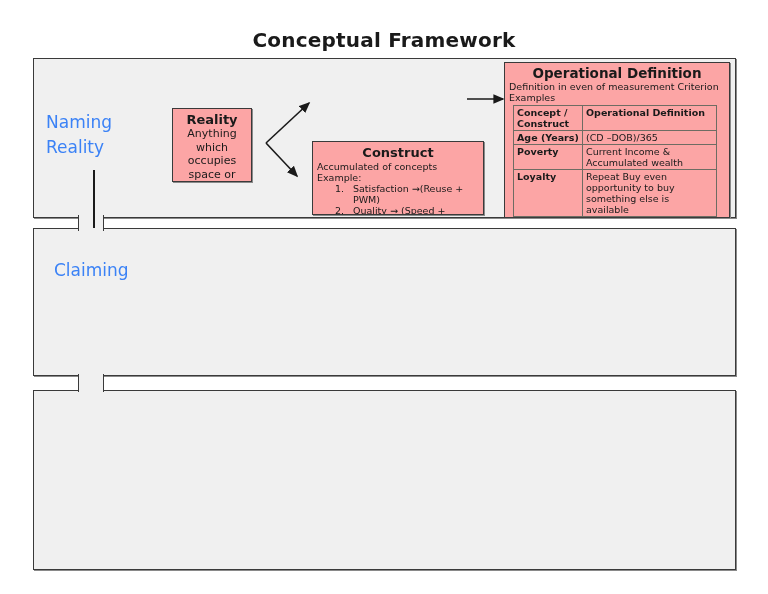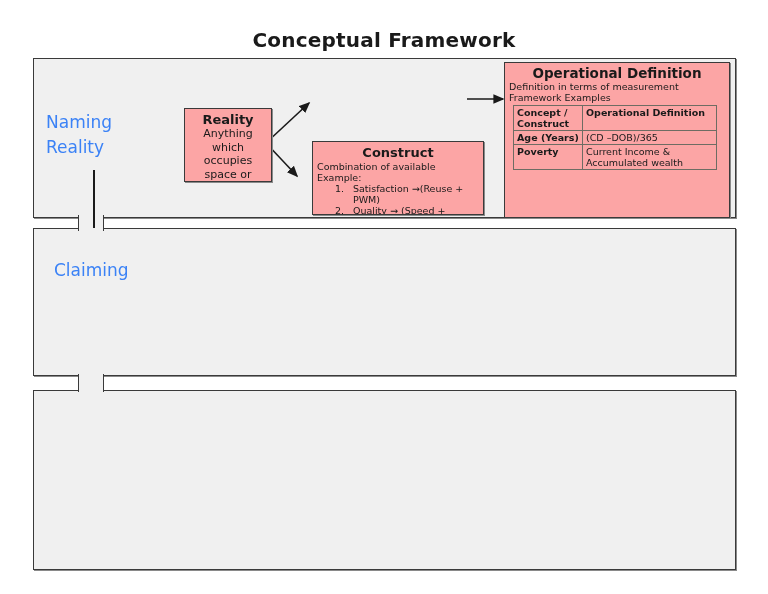--- a/index.html
+++ b/index.html
@@ -193,7 +193,7 @@
 
 <div class="node" id="node-opdef">
   <div class="node-title">Operational Definition</div>
-  <div class="node-subtitle">Definition in terms of measurement Framework Examples</div>
+  <div class="node-subtitle">Definition in even of measurement Criterion Examples</div>
   <table class="opdef-table">
     <thead>
       <tr>

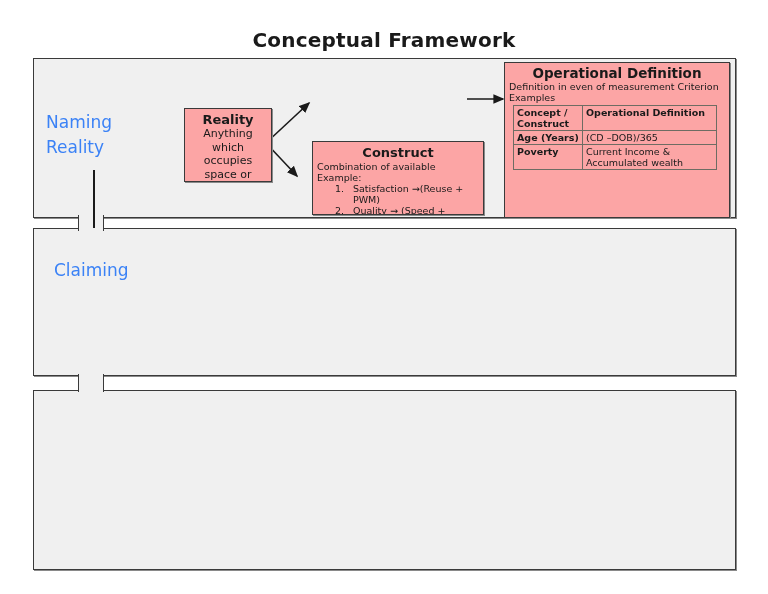--- a/index.html
+++ b/index.html
@@ -85,7 +85,7 @@
 
   
   #node-reality {
-    left: 172px; top: 108px; width: 88px; height: 74px; margin-left: 12px;
+    left: 172px; top: 108px; width: 80px; height: 74px;
   }
   #node-reality .node-title { font-size: 13px; padding-top: 3px; }
   #node-reality .node-body {

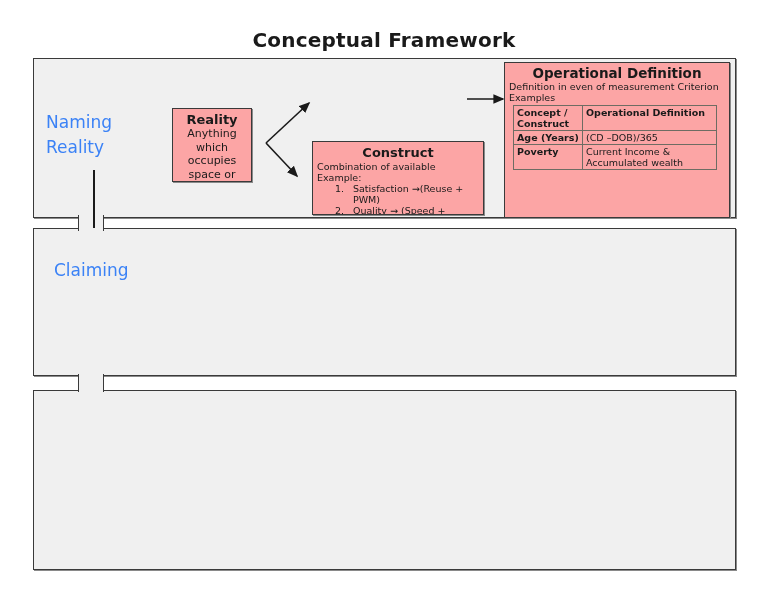--- a/index.html
+++ b/index.html
@@ -182,7 +182,7 @@
 <div class="node" id="node-construct">
   <div class="node-title">Construct</div>
   <div class="node-body">
-    <div>Combination of available</div>
+    <div>Accumulated of concepts</div>
     <div>Example:</div>
     <ol>
       <li>Satisfaction →(Reuse + PWM)</li>

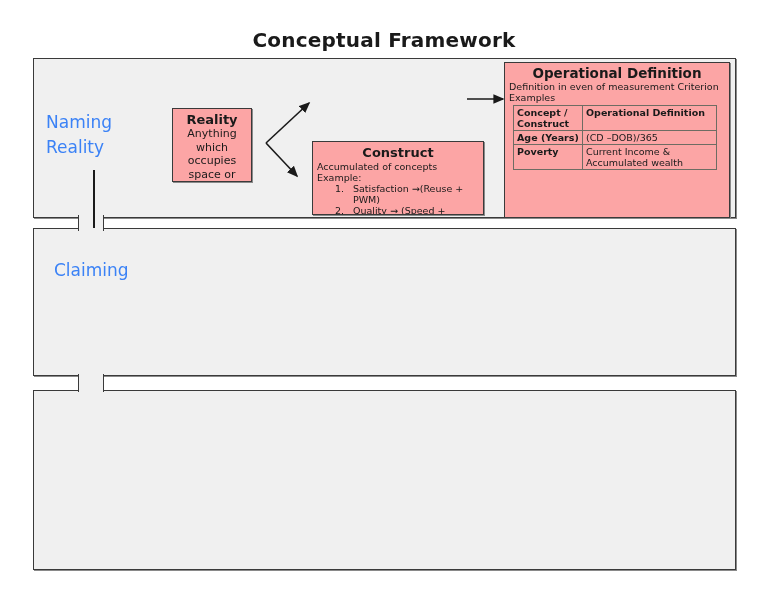--- a/index.html
+++ b/index.html
@@ -210,6 +210,10 @@
         <td class="col-concept">Poverty</td>
         <td>Current Income &amp; Accumulated wealth</td>
       </tr>
+      <tr>
+        <td class="col-concept">Loyalty</td>
+        <td>Repeat Buy even opportunity to buy something else is available</td>
+      </tr>
     </tbody>
   </table>
 </div>

